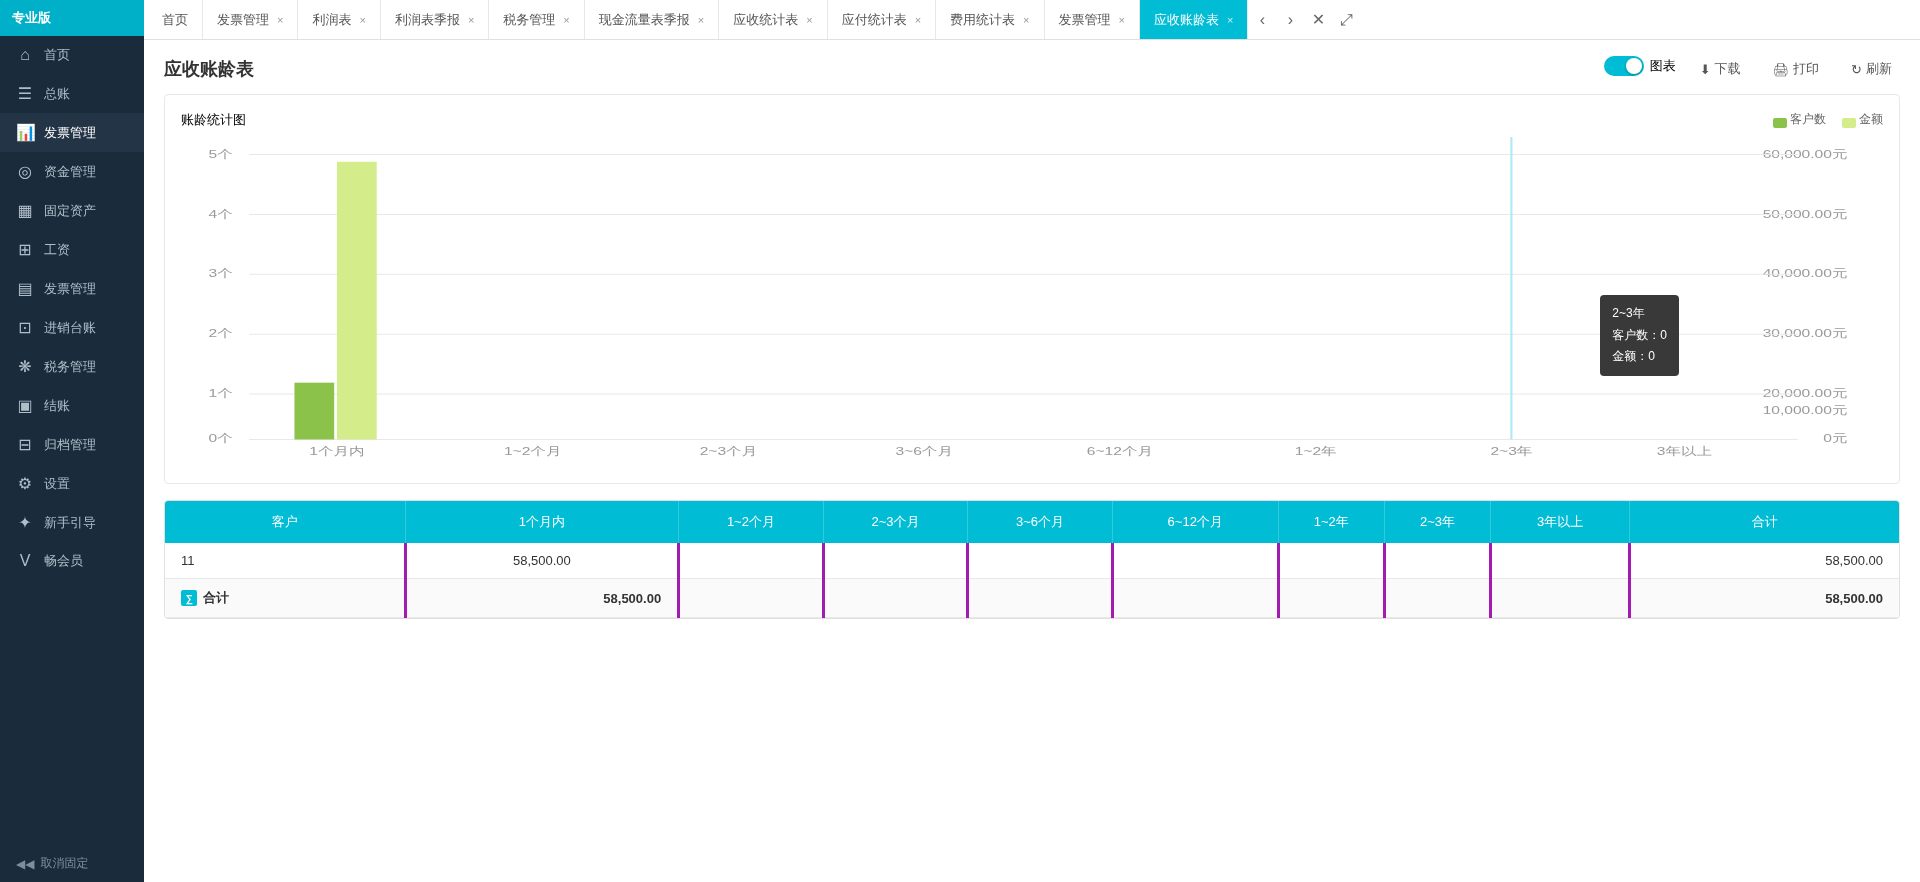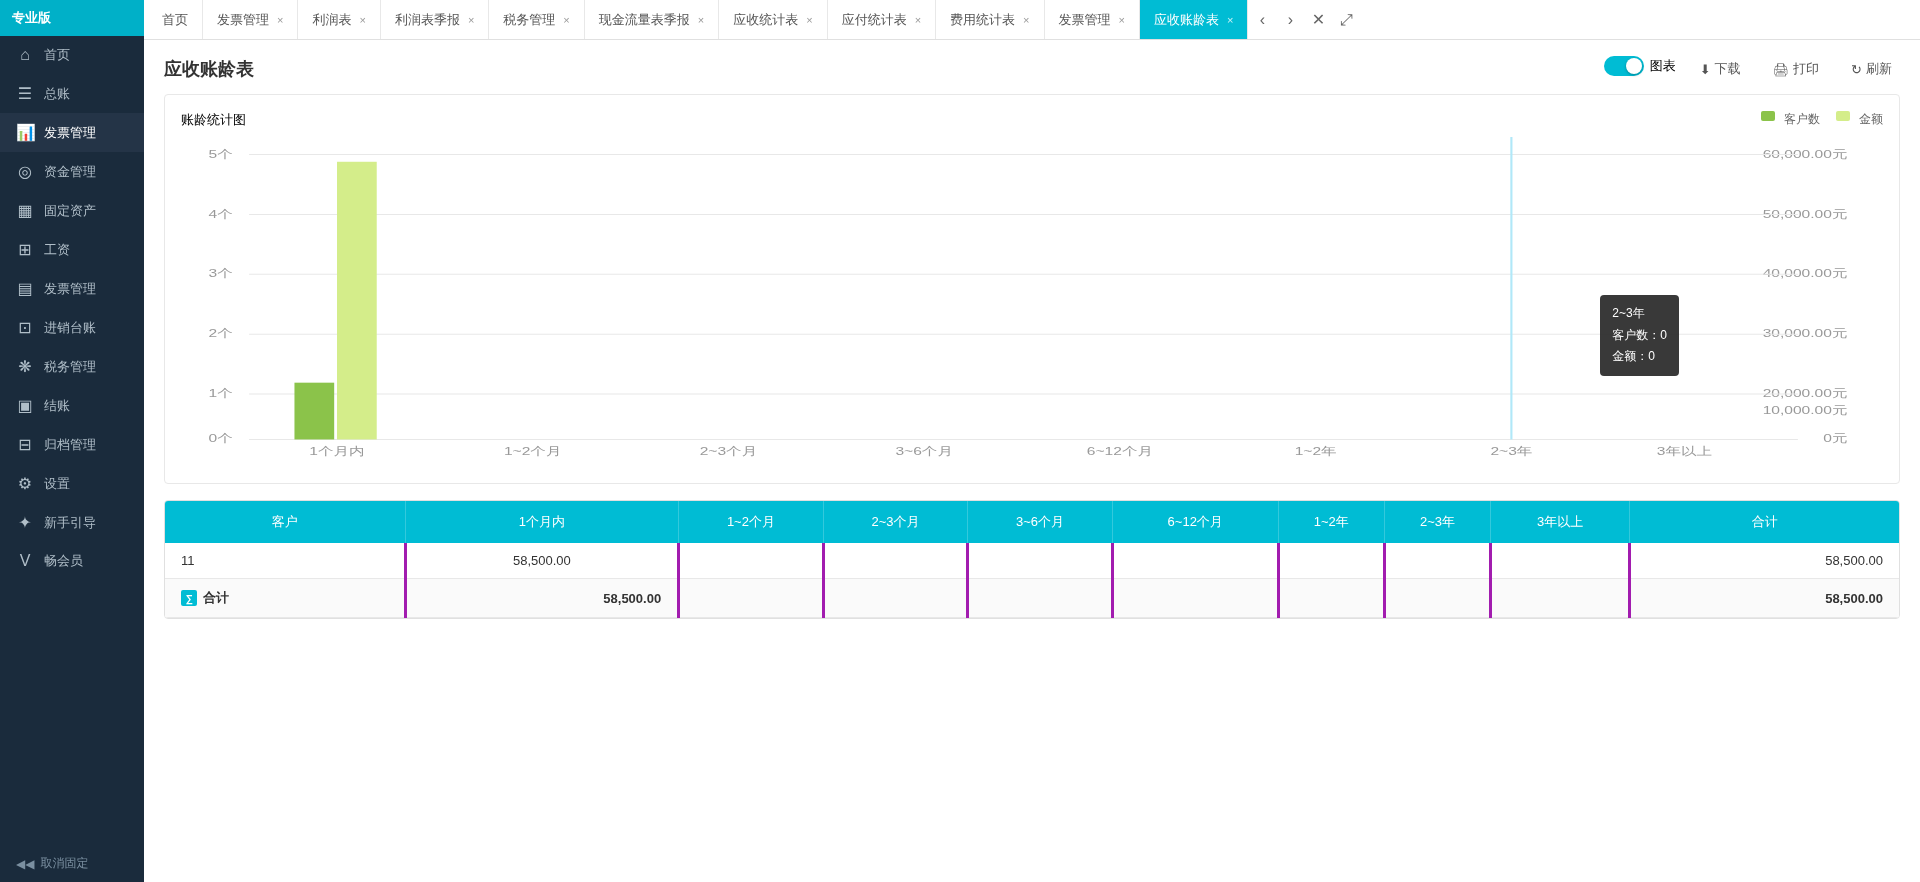--- a/index.html
+++ b/index.html
@@ -196,8 +196,8 @@
     }
     .legend-item {
       display: flex;
-      align-items: flex-start;
-      gap: 9px;
+      align-items: flex-end;
+      gap: 3px;
     }
     .legend-color {
       width: 14px;

